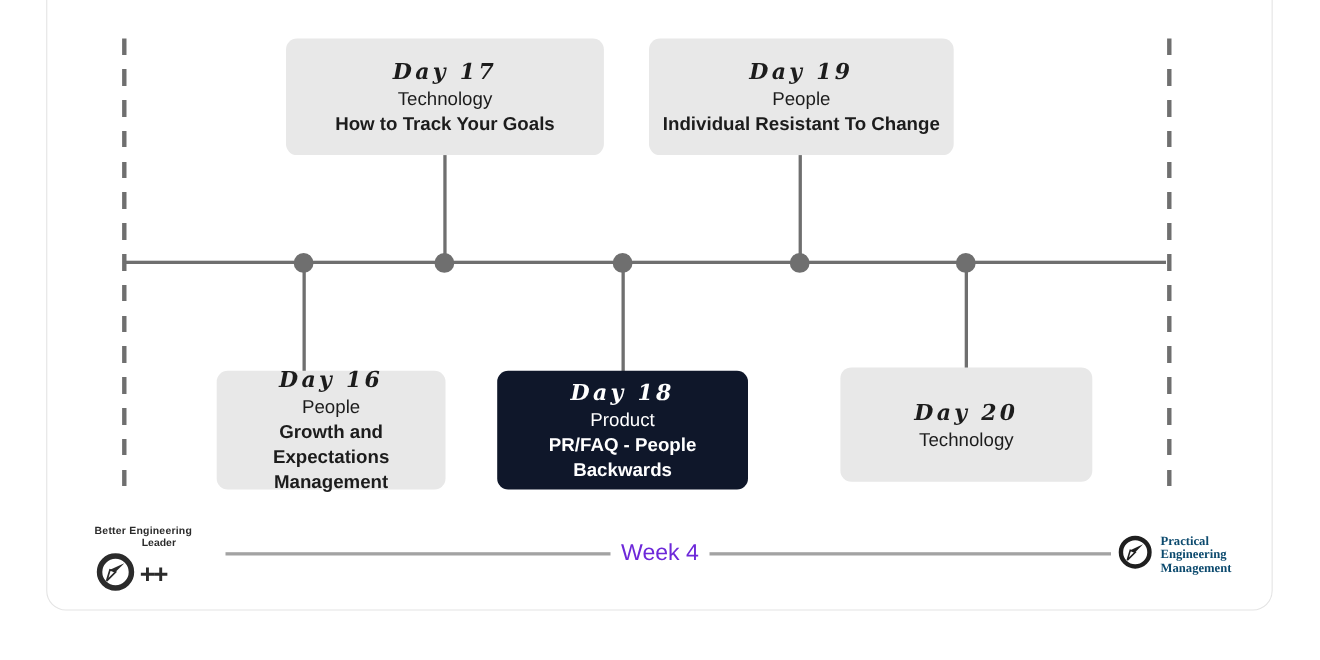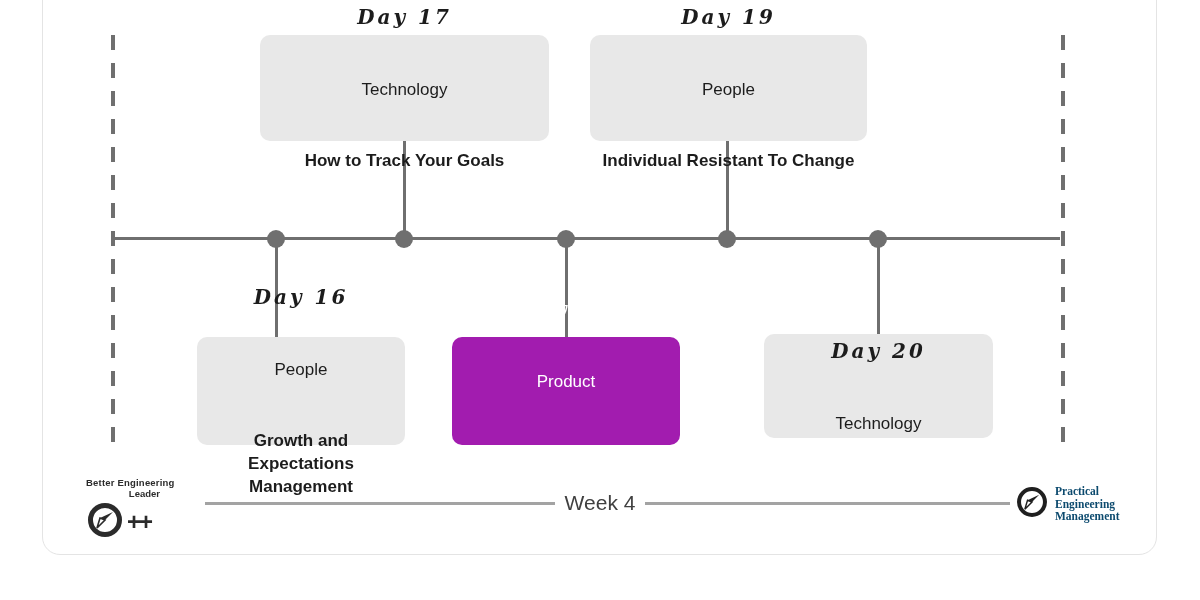--- a/index.html
+++ b/index.html
@@ -19,7 +19,7 @@
   
   .card{position:absolute;border-radius:10px;background:#e8e8e8;color:#1c1c1c;
         display:flex;flex-direction:column;align-items:center;justify-content:center;
-        text-align:center;padding:6px 10px;box-sizing:border-box;z-index:4;gap:48px;}
+        text-align:center;padding:6px 10px;box-sizing:border-box;z-index:4;}
   .card.dark{background:#a21caf;color:#ffffff;}
   .card .day{font-family:"DejaVu Serif", serif;font-style:italic;font-weight:700;
              font-size:20px;letter-spacing:3px;line-height:26px;}

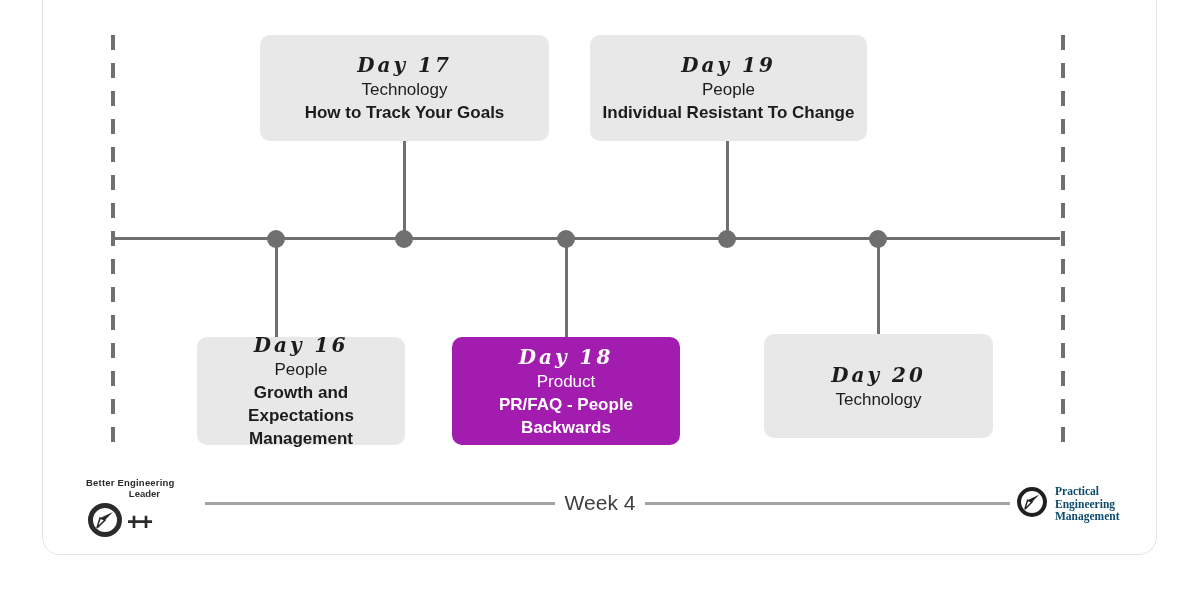--- a/index.html
+++ b/index.html
@@ -20,7 +20,7 @@
   .card{position:absolute;border-radius:10px;background:#e8e8e8;color:#1c1c1c;
         display:flex;flex-direction:column;align-items:center;justify-content:center;
         text-align:center;padding:6px 10px;box-sizing:border-box;z-index:4;}
-  .card.dark{background:#a21caf;color:#ffffff;}
+  .card.dark{background:#0f172a;color:#ffffff;}
   .card .day{font-family:"DejaVu Serif", serif;font-style:italic;font-weight:700;
              font-size:20px;letter-spacing:3px;line-height:26px;}
   .card .cat{font-size:17px;font-weight:400;line-height:23px;}

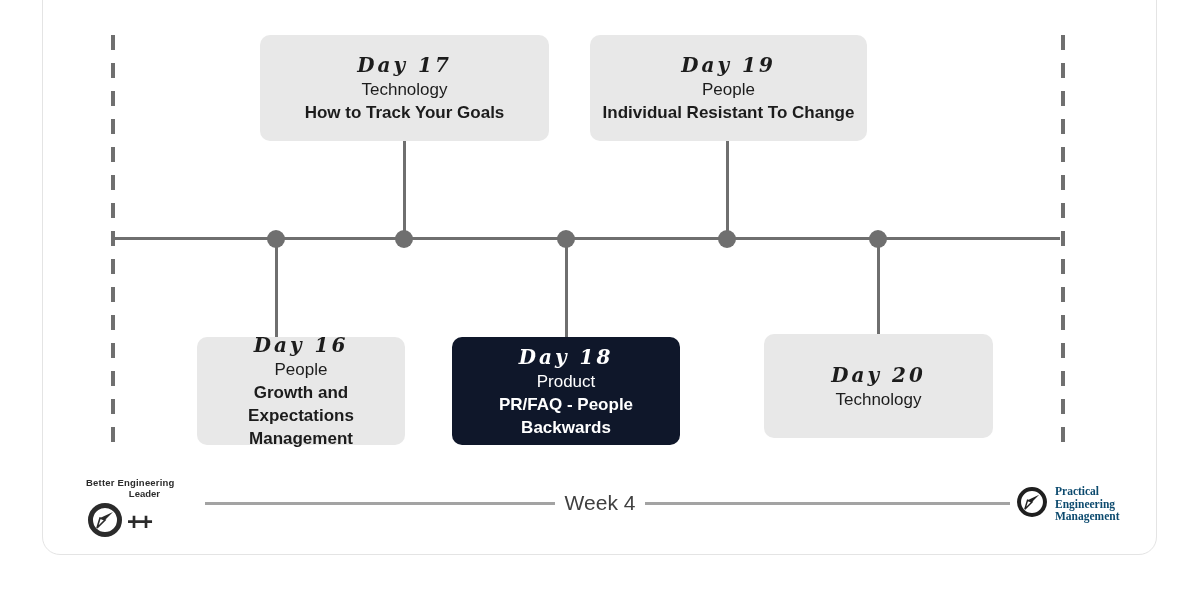--- a/index.html
+++ b/index.html
@@ -28,7 +28,7 @@
   
   .wline{position:absolute;top:502px;height:3px;background:#a3a3a3;}
   .week{position:absolute;top:491px;left:556px;width:88px;text-align:center;
-        font-size:21px;color:#404040;}
+        font-size:21px;color:#6d28d9;}
   
   .brandL{position:absolute;left:86px;top:477px;width:90px;color:#2b2b2b;}
   .brandL .l1{font-size:9.5px;font-weight:700;letter-spacing:0.2px;white-space:nowrap;}

